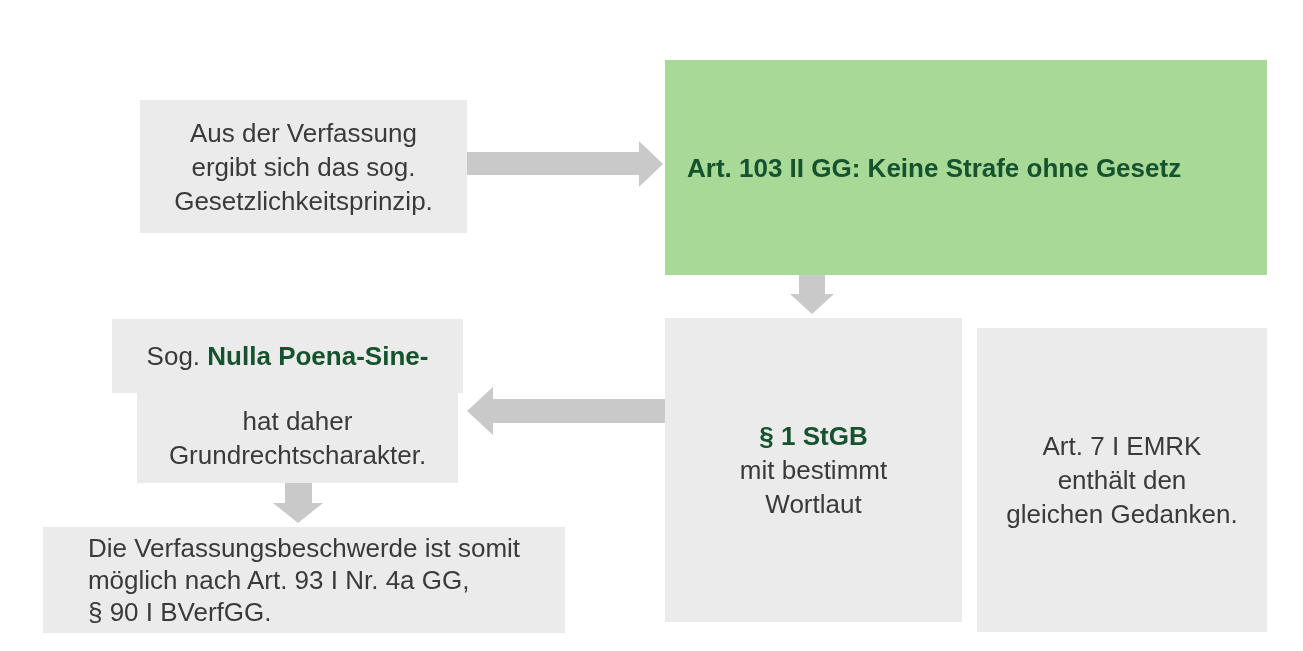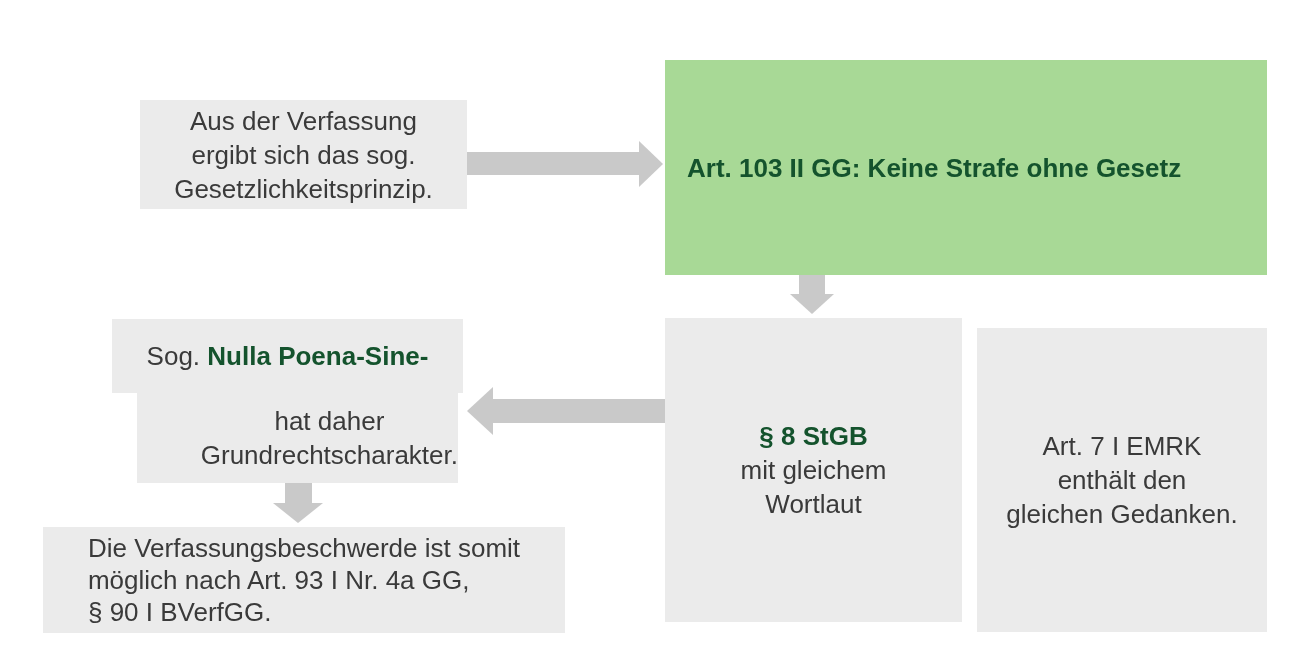--- a/index.html
+++ b/index.html
@@ -45,7 +45,7 @@
   b, .bold { font-weight: 700; color: #14532d; }
 
   
-  .box-verfassung        { left: 140px; top: 100px; width: 327px; height: 109px; }
+  .box-verfassung        { left: 140px; top: 100px; width: 327px; height: 133px; }
   .box-gg                { left: 665px; top:  60px; width: 602px; height: 215px; }
   .box-nulla             { left: 112px; top: 319px; width: 351px; height: 74px;  }
   .box-grundrecht        { left: 137px; top: 393px; width: 321px; height: 90px; align-items: flex-end;  }

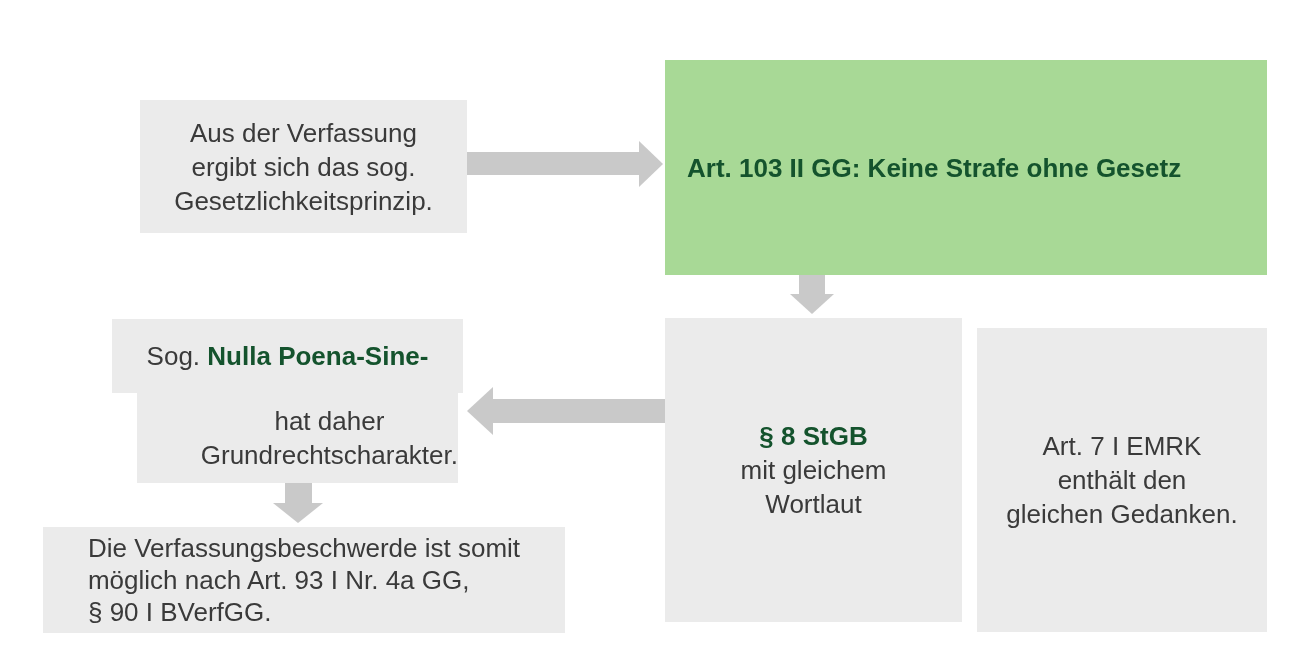--- a/index.html
+++ b/index.html
@@ -48,7 +48,7 @@
   .box-verfassung        { left: 140px; top: 100px; width: 327px; height: 133px; }
   .box-gg                { left: 665px; top:  60px; width: 602px; height: 215px; }
   .box-nulla             { left: 112px; top: 319px; width: 351px; height: 74px;  }
-  .box-grundrecht        { left: 137px; top: 393px; width: 321px; height: 90px; align-items: flex-end;  }
+  .box-grundrecht        { left: 137px; top: 393px; width: 321px; height: 90px;  }
   .box-stgb              { left: 665px; top: 318px; width: 297px; height: 304px; }
   .box-emrk              { left: 977px; top: 328px; width: 290px; height: 304px; }
   .box-beschwerde        { left:  43px; top: 527px; width: 522px; height: 106px; line-height: 32px; }

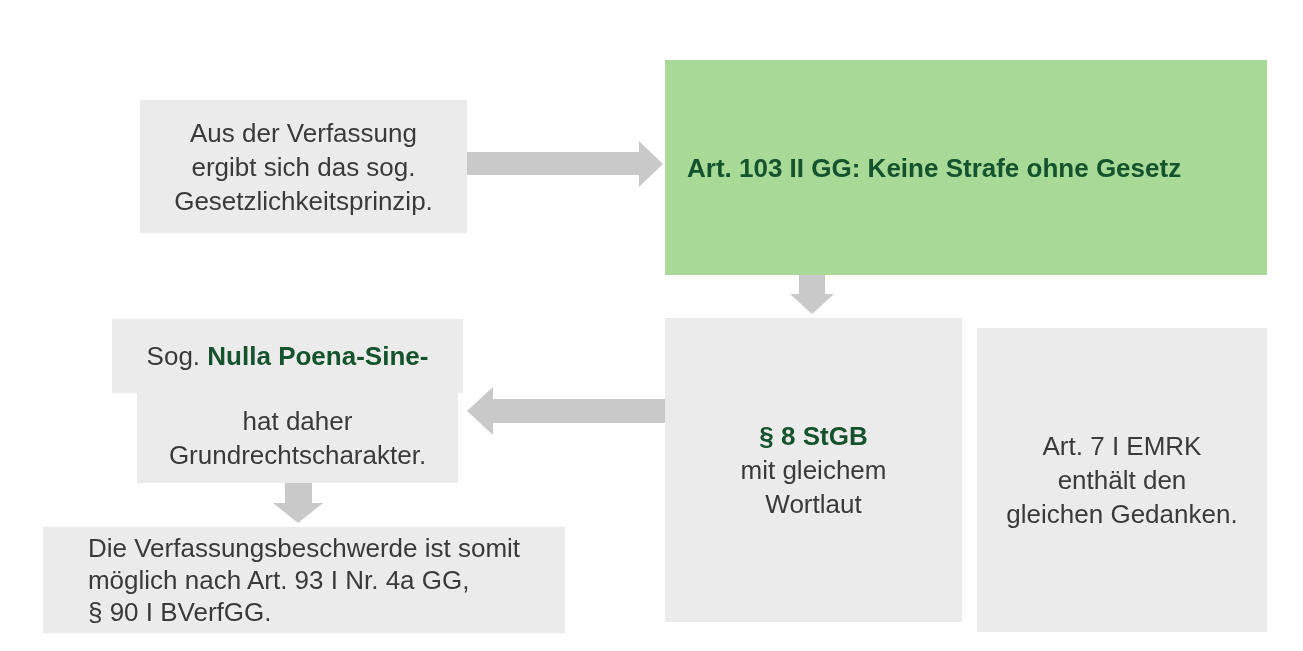--- a/index.html
+++ b/index.html
@@ -111,7 +111,7 @@
   <div class="head arrow-left-head"></div>
 
   <div class="box box-stgb">
-    <div class="bold">§ 8 StGB</div>
+    <div class="bold">§ 1 StGB</div>
     <div class="lines">mit gleichem
 Wortlaut</div>
   </div>

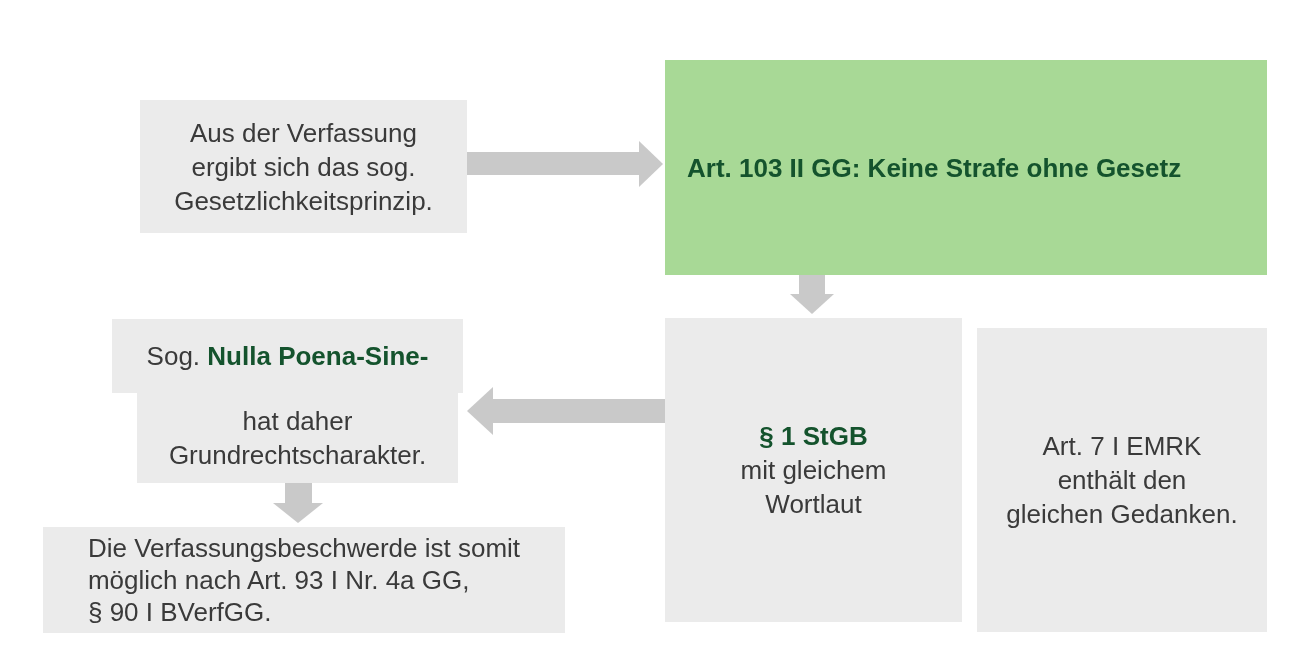--- a/index.html
+++ b/index.html
@@ -112,7 +112,7 @@
 
   <div class="box box-stgb">
     <div class="bold">§ 1 StGB</div>
-    <div class="lines">mit gleichem
+    <div class="lines">mit bestimmt
 Wortlaut</div>
   </div>
 

